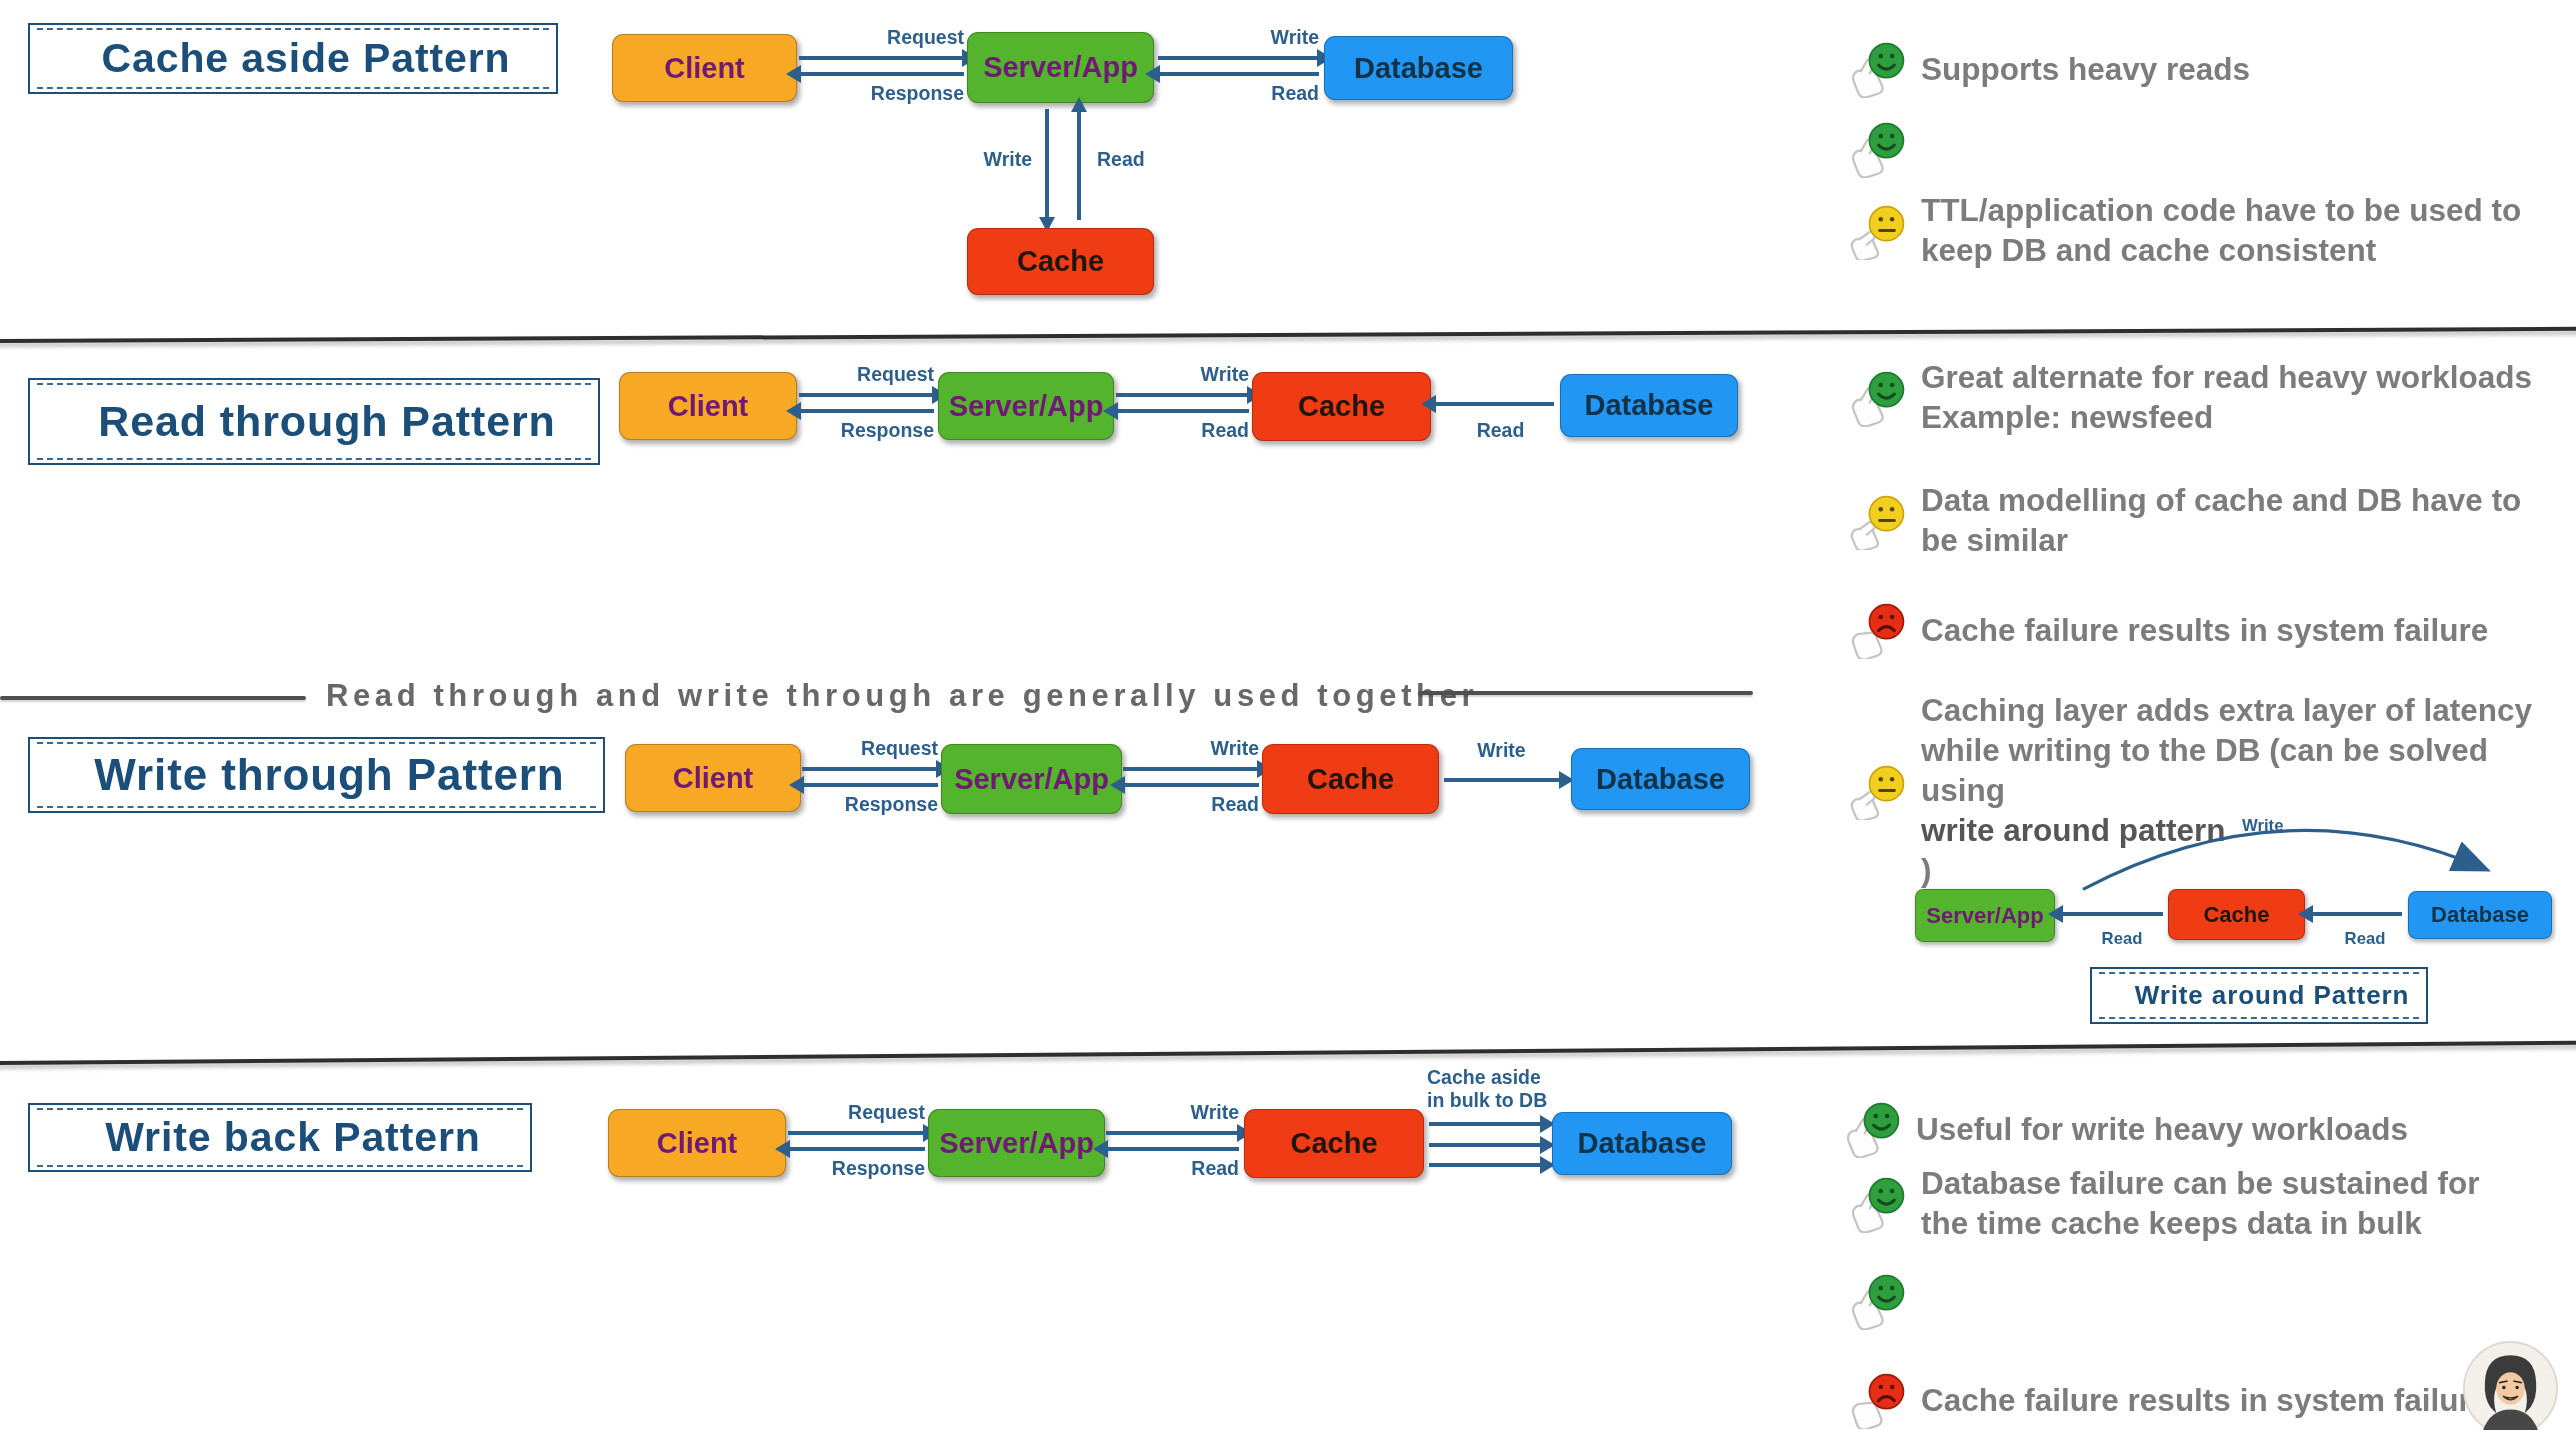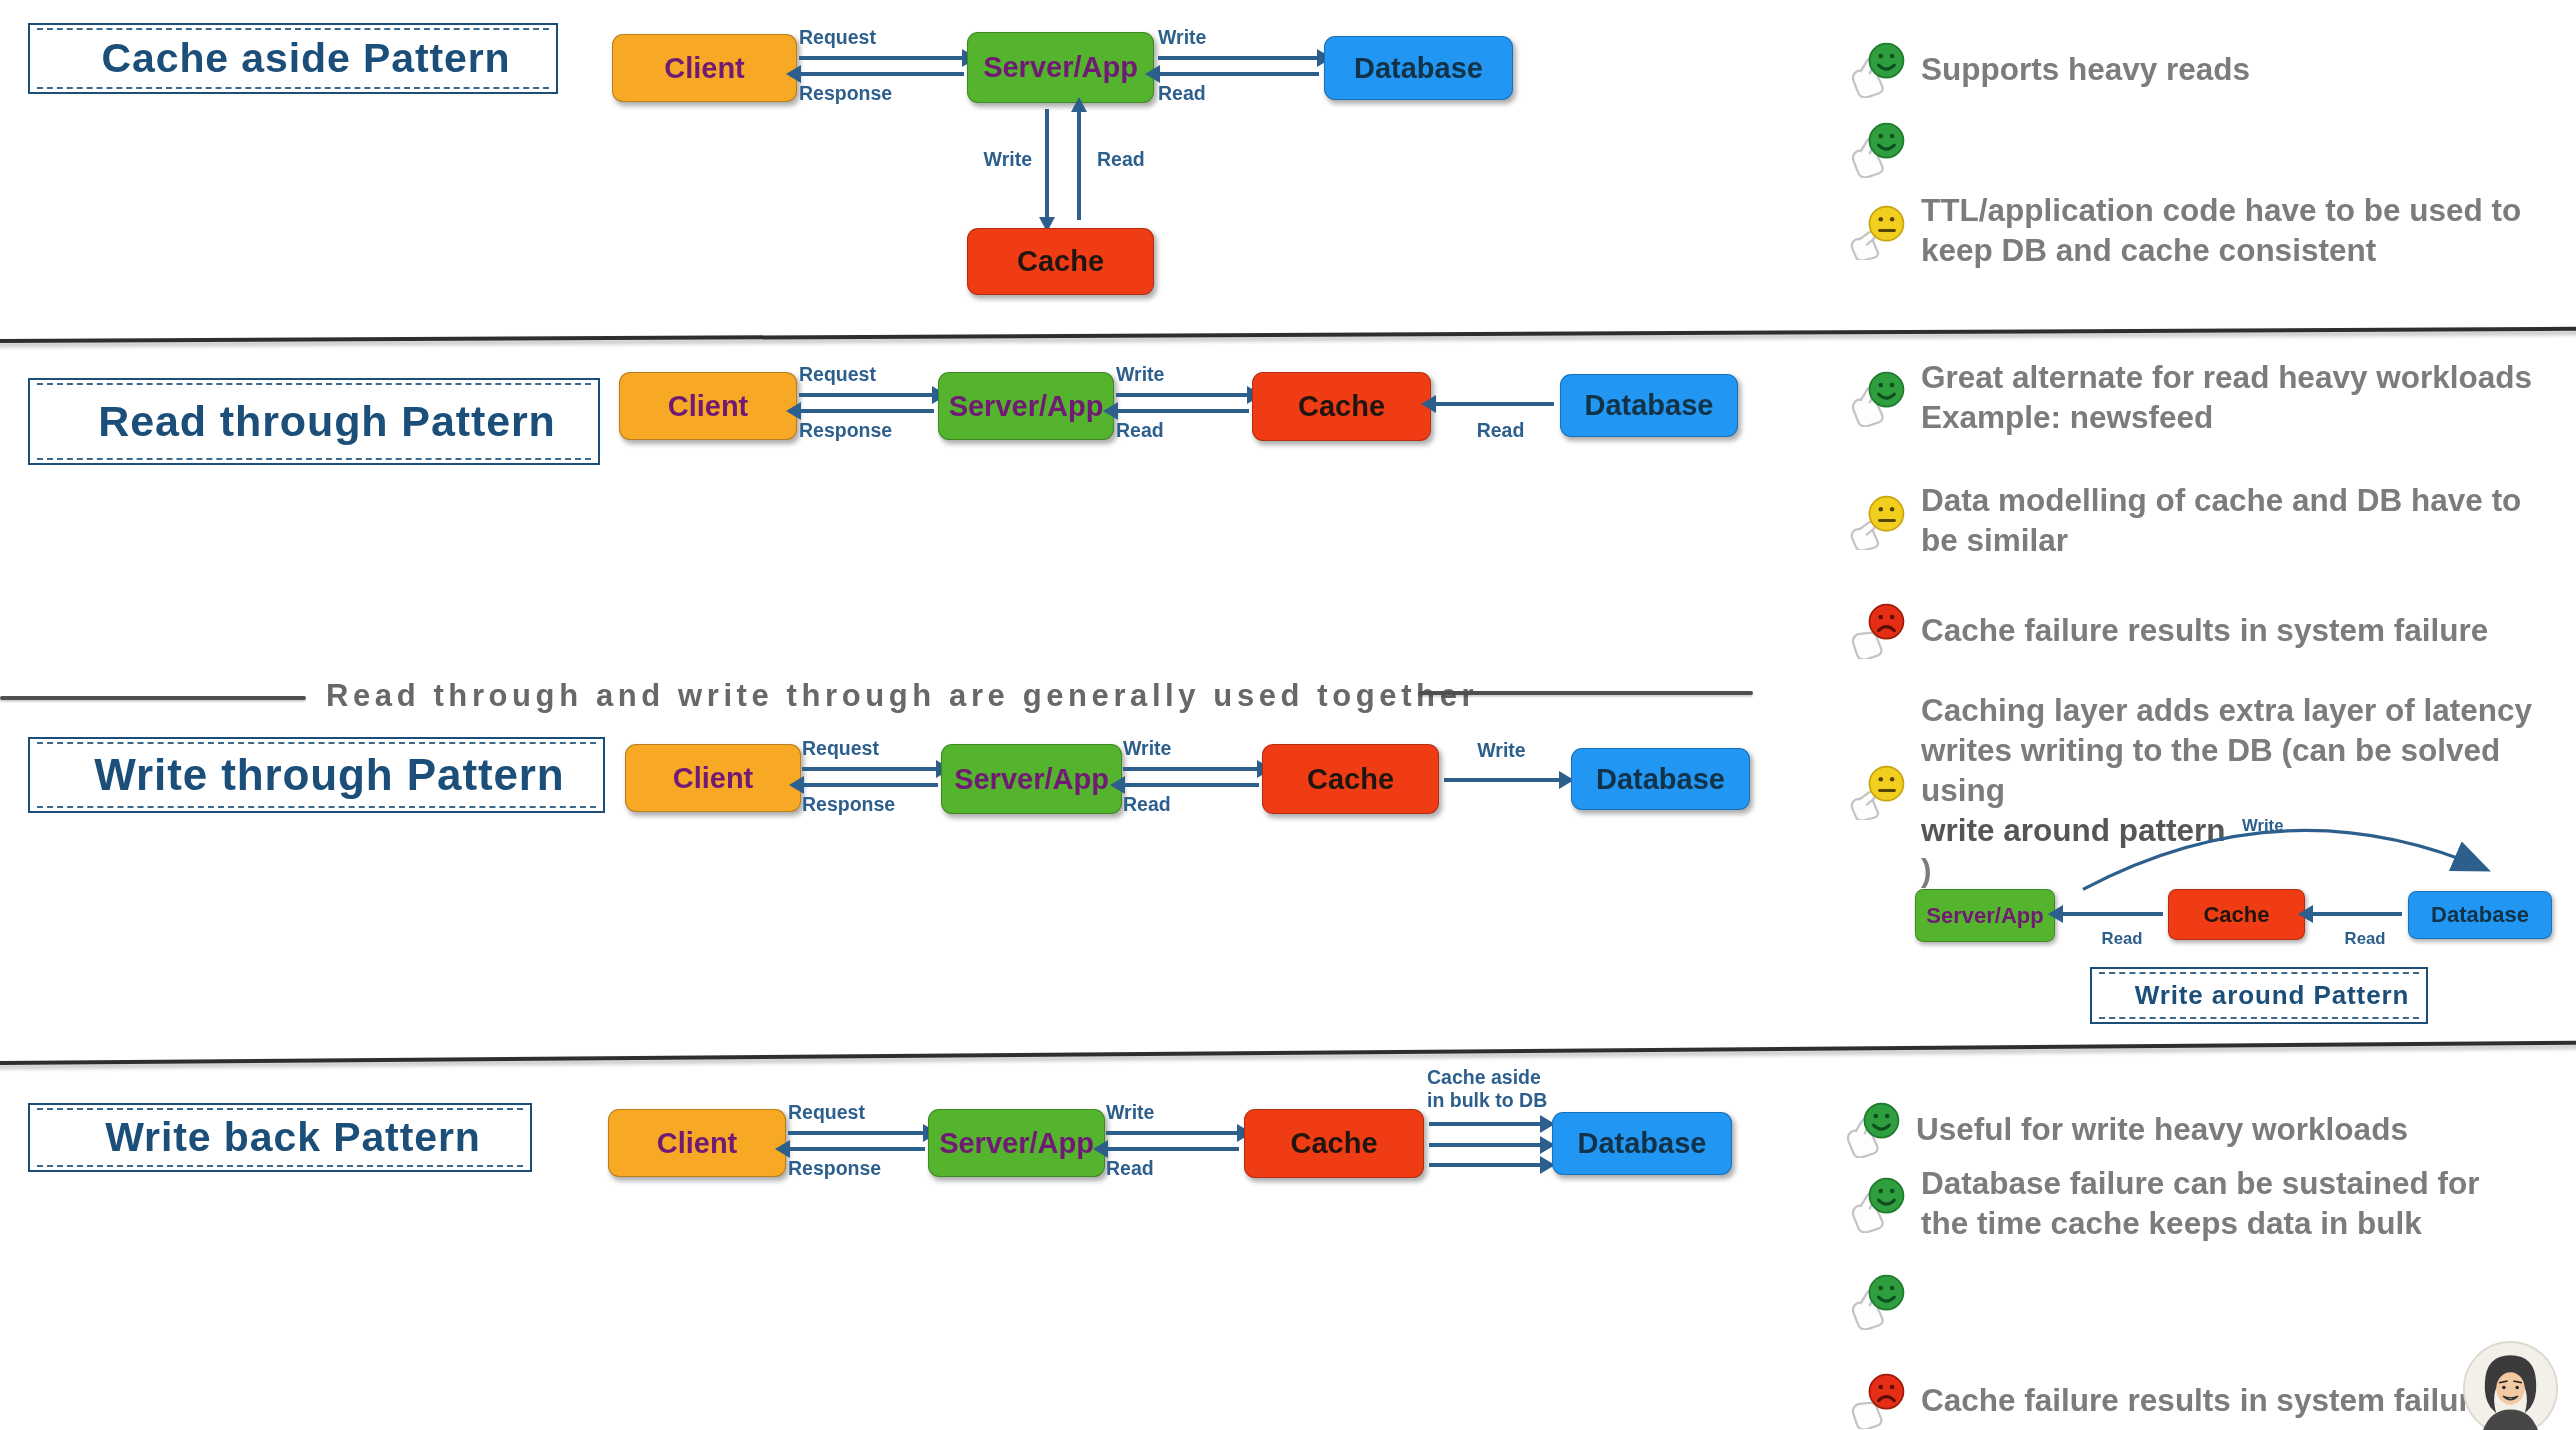--- a/index.html
+++ b/index.html
@@ -40,7 +40,7 @@
     content:"";position:absolute;left:-13px;top:50%;transform:translateY(-50%);
     border-right:15.8px solid var(--arrow,#2d5f8d);border-top:9.3px solid transparent;border-bottom:9.3px solid transparent;
   }
-  .apair{position:absolute;display:flex;flex-direction:column;align-items:flex-start;}
+  .apair{position:absolute;display:flex;flex-direction:column;align-items:flex-end;}
   .apair .alabel{font-size:19.5px;font-weight:bold;color:var(--arrow,#2d5f8d);line-height:22px;}
   .apair .alabel.top{margin-bottom:8.3px;}
   .apair .alabel.bot{margin-top:6.5px;}

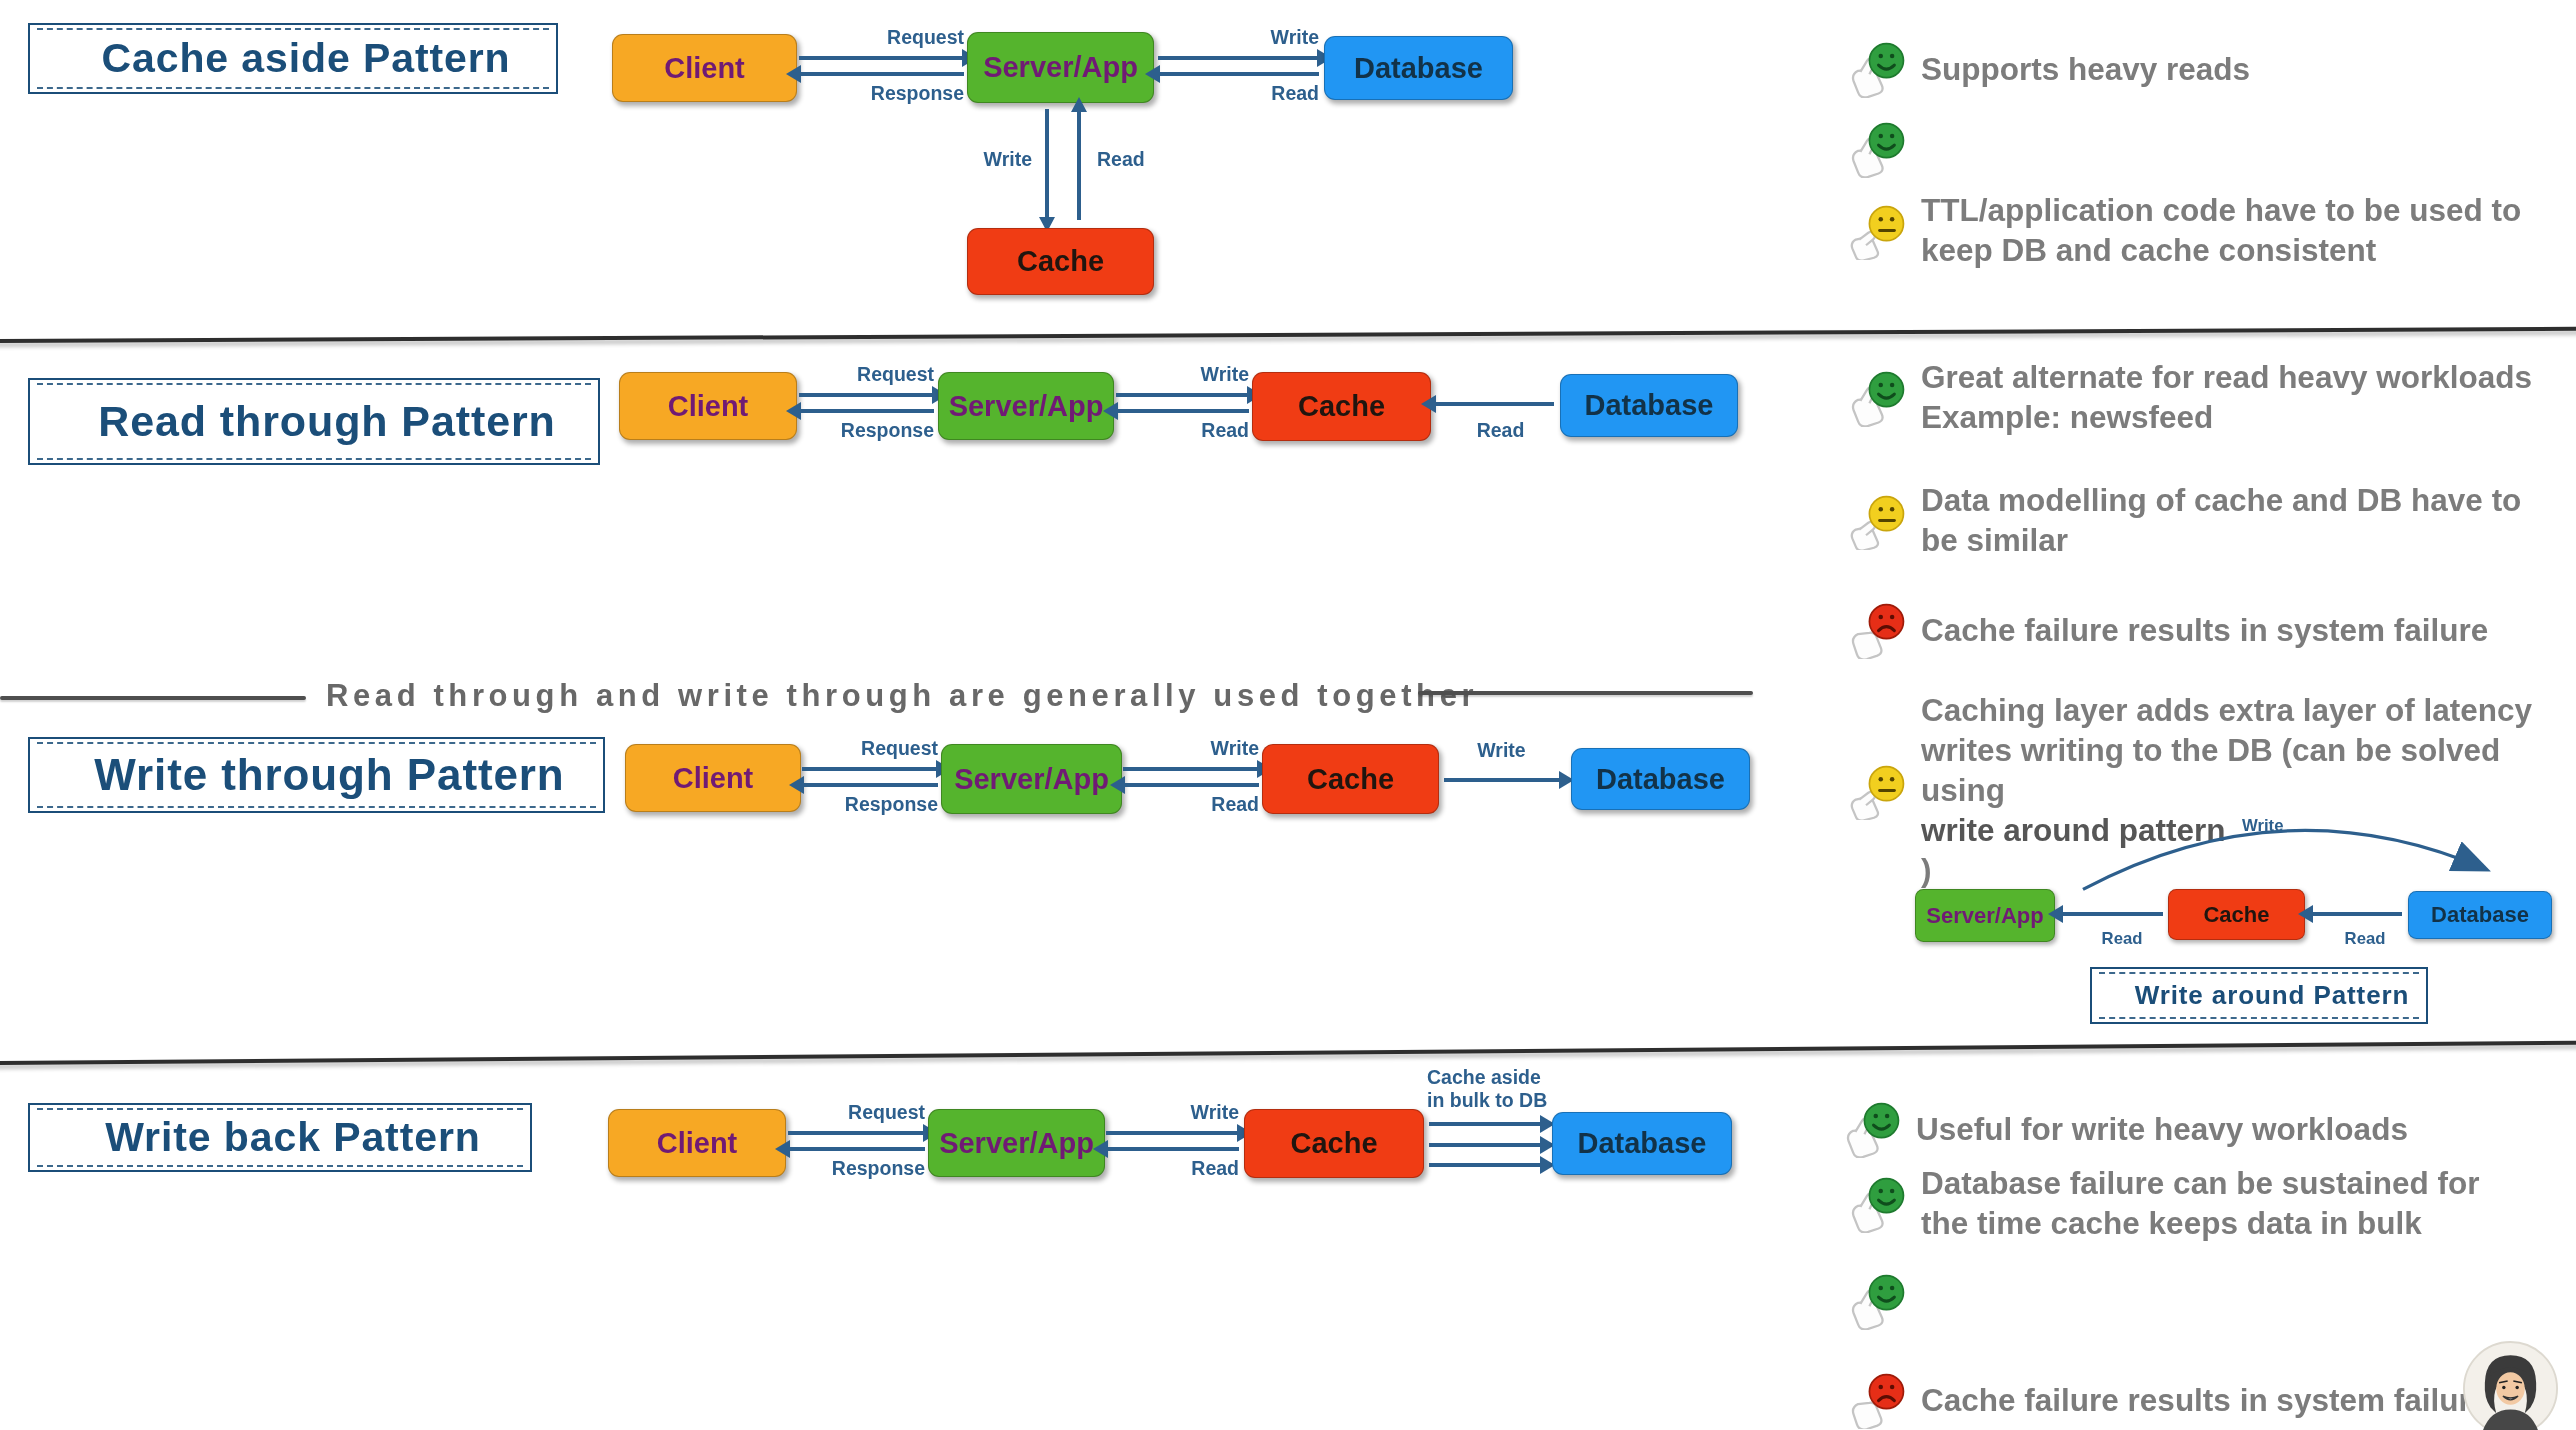--- a/index.html
+++ b/index.html
@@ -264,7 +264,7 @@
     </svg>
     <div class="ntext">
       <span>Caching layer adds extra layer of latency</span>
-      <span>writes writing to the DB (can be solved</span>
+      <span>while writing to the DB (can be solved</span>
       <span><span>using </span><b>write around pattern</b><span>)</span></span>
     </div>
   </div>

